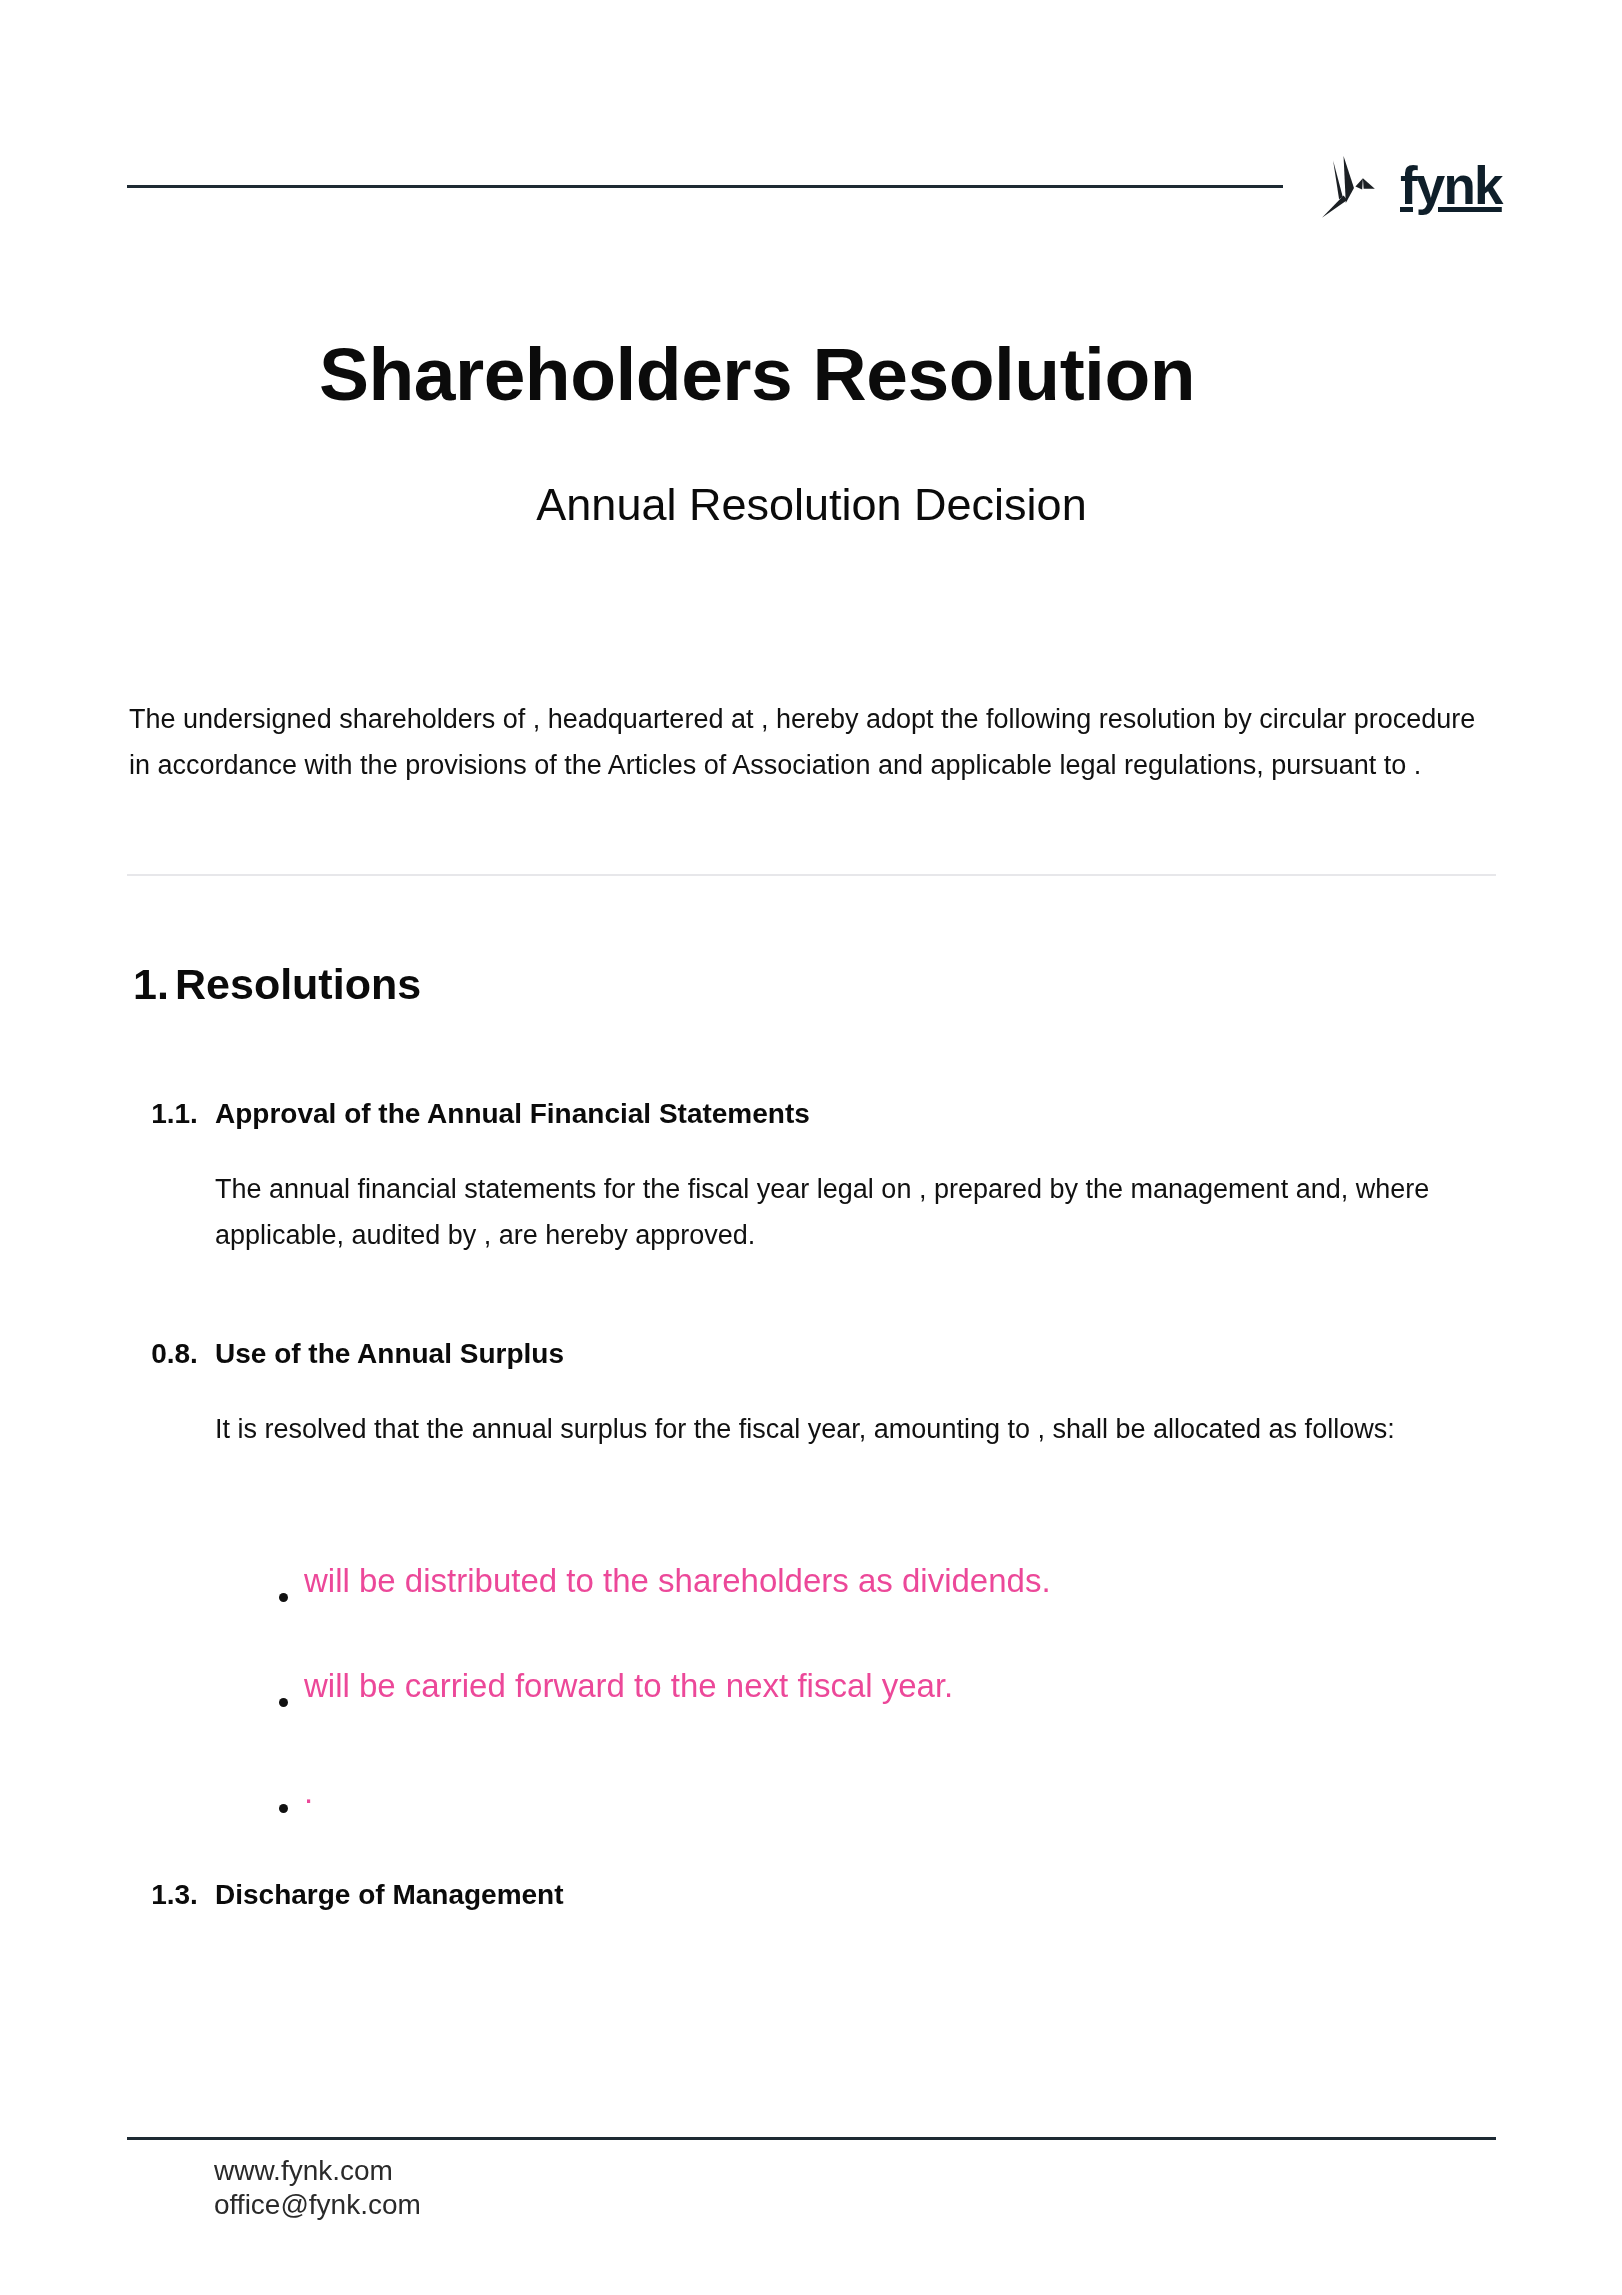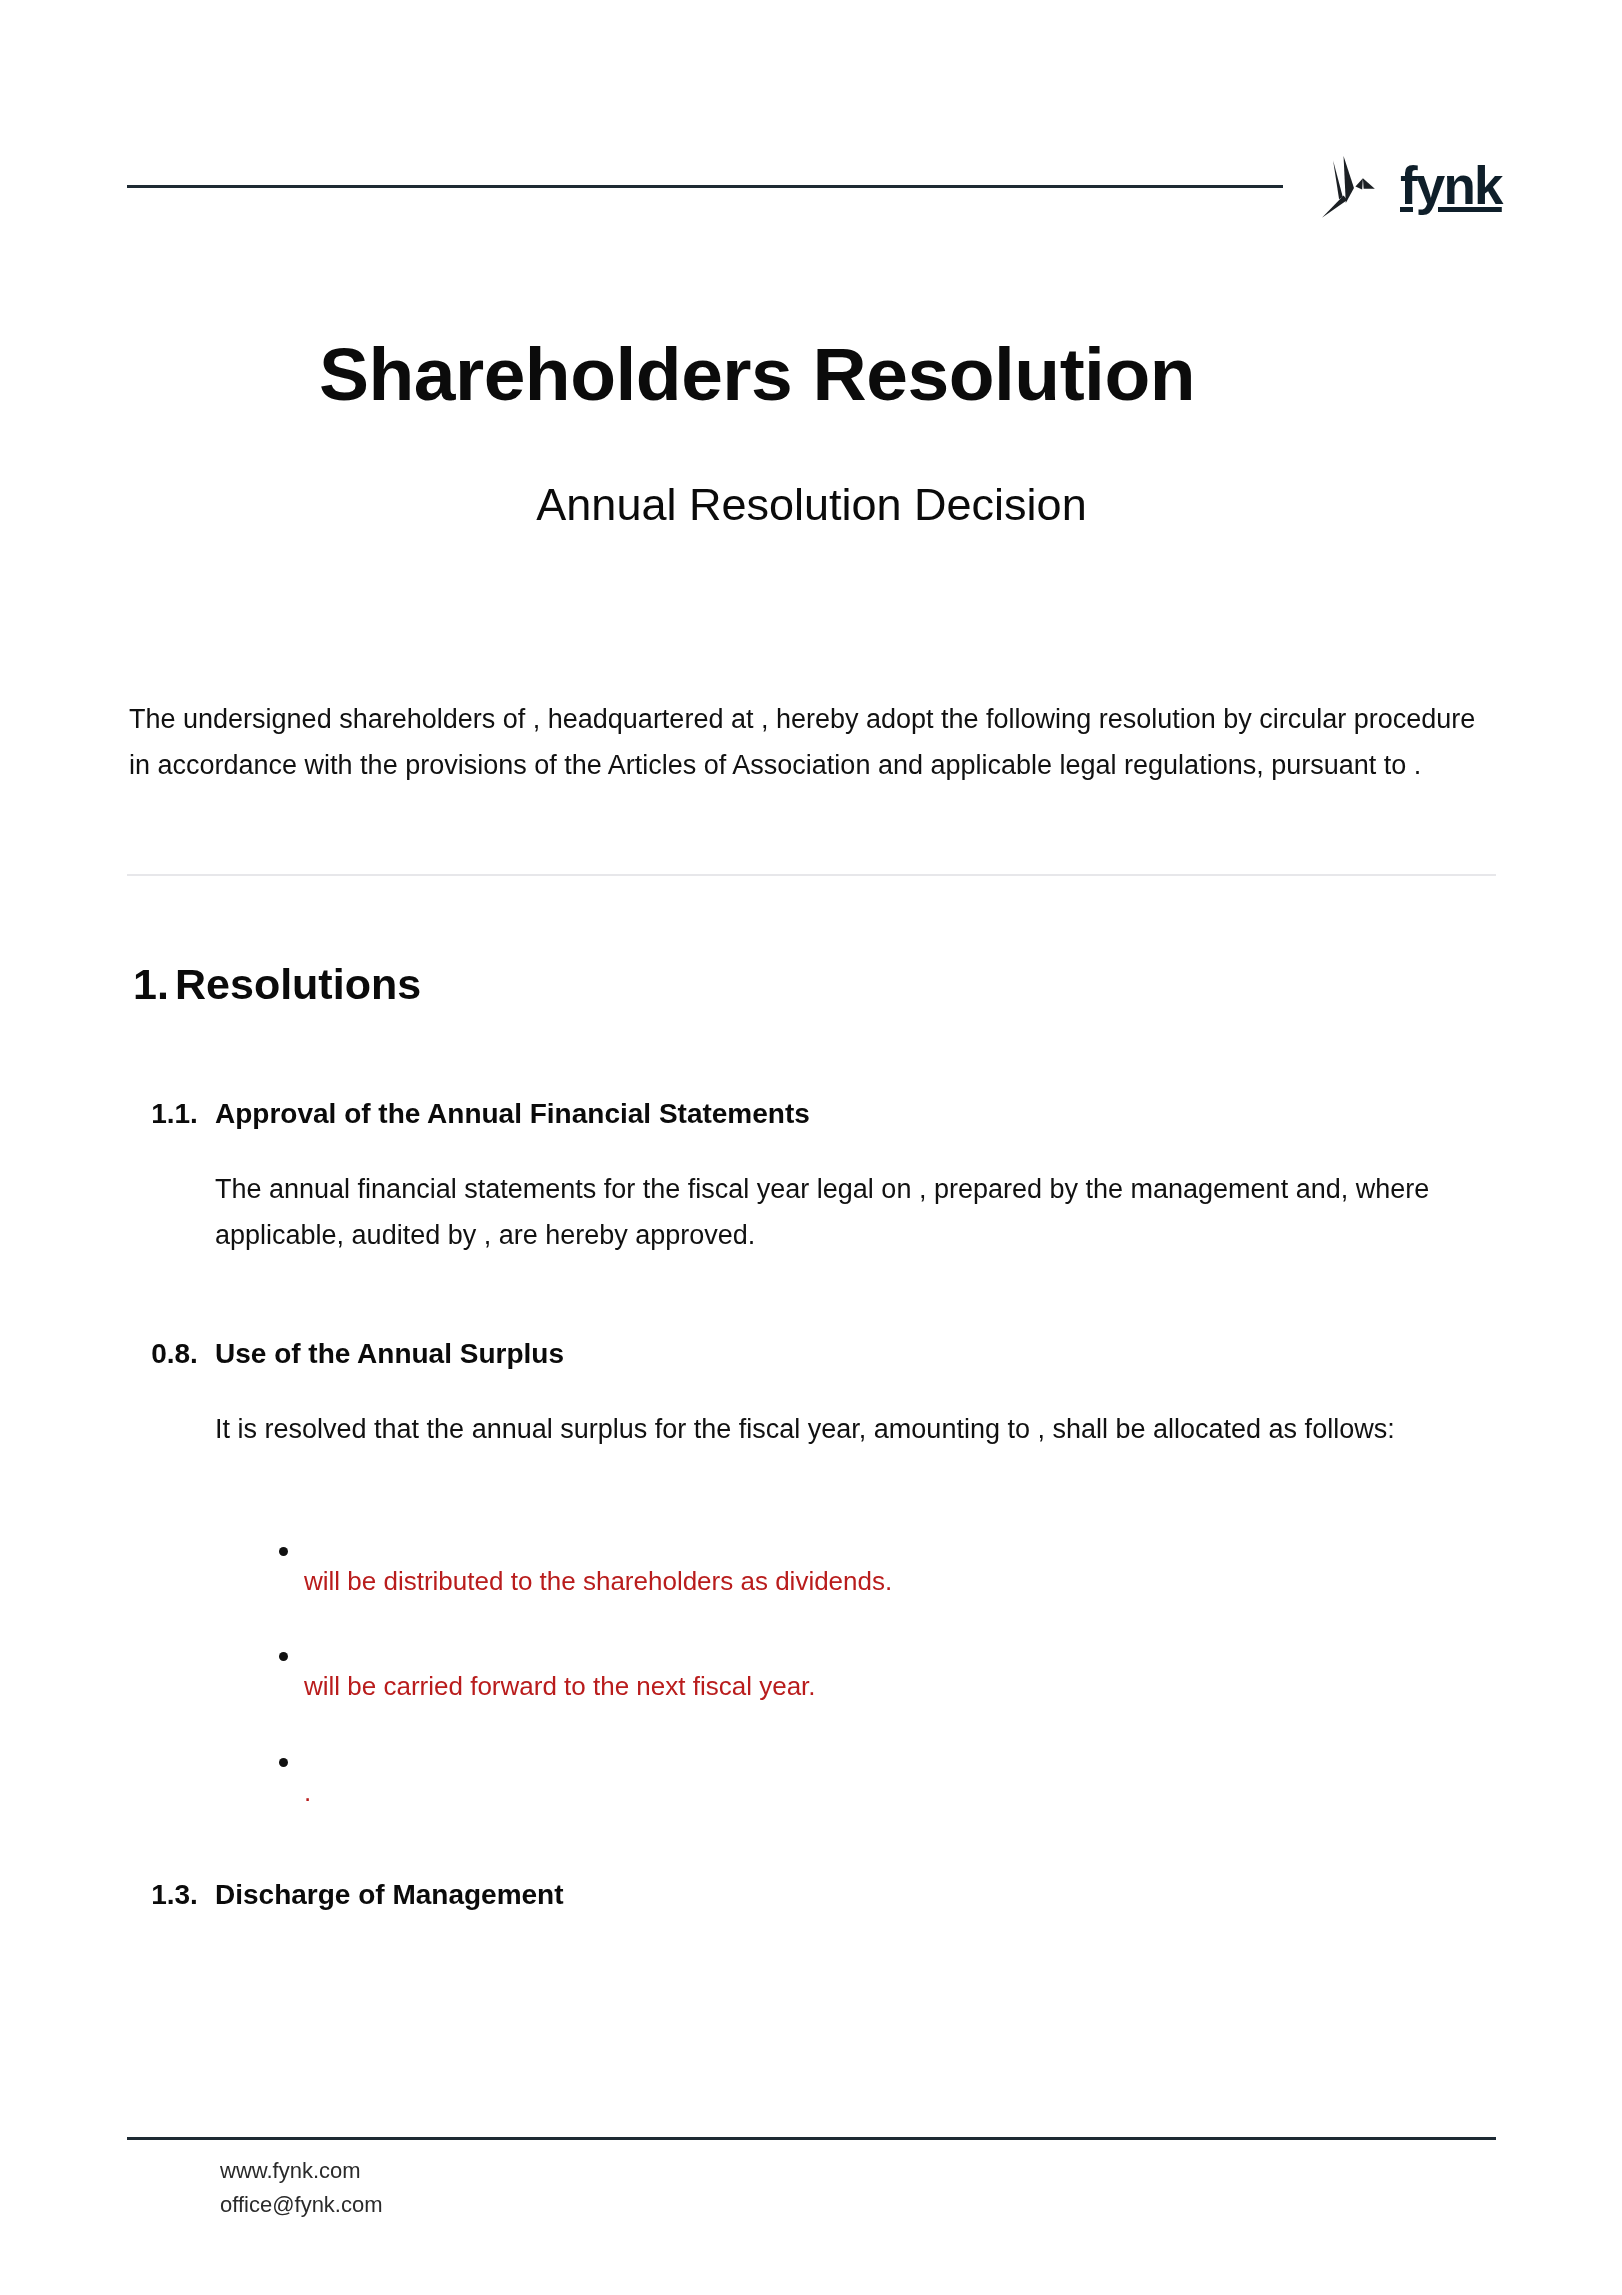--- a/index.html
+++ b/index.html
@@ -78,8 +78,8 @@
   }
 
   .bullet {
-    left: 273px; display: flex; align-items: flex-start;
-    font-size: 26px; line-height: 46px; color: #b91c1c;
+    left: 273px; display: flex; align-items: flex-end;
+    font-size: 33px; line-height: 46px; color: #ec4899;
   }
   .bullet .dot {
     width: 31px; display: inline-block; position: relative;

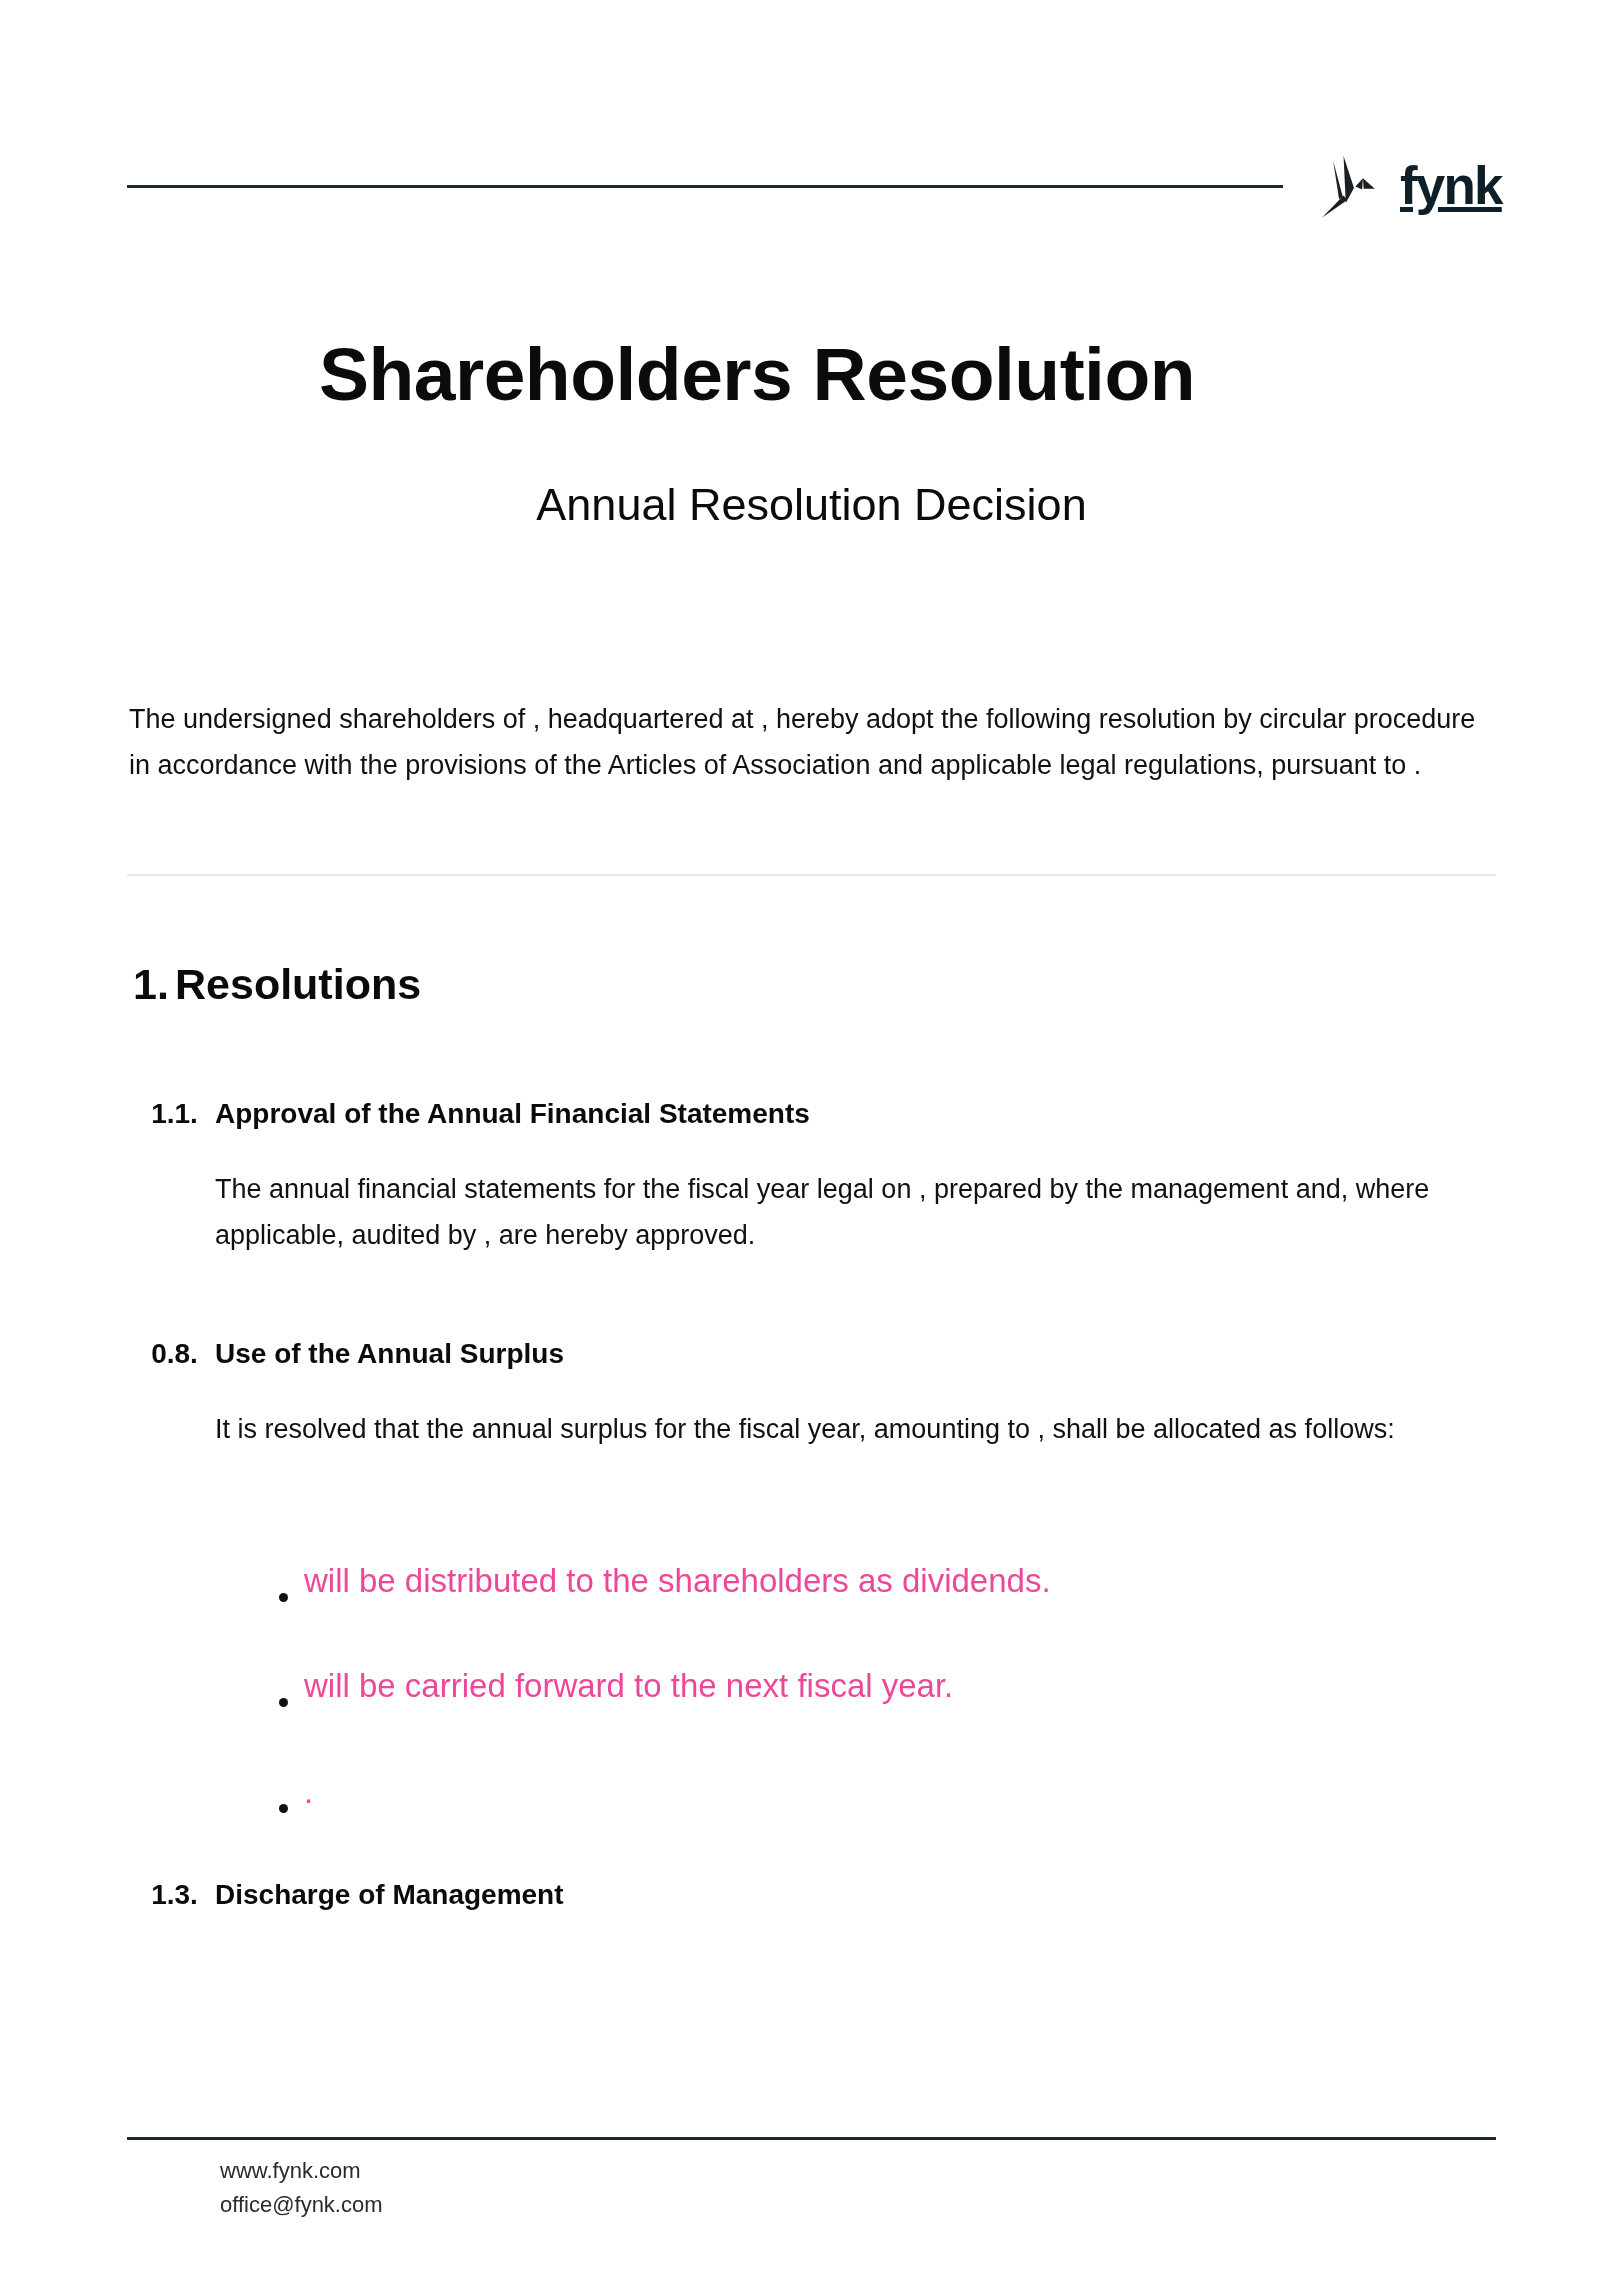--- a/index.html
+++ b/index.html
@@ -95,7 +95,7 @@
     background: #1e2a33;
   }
   .footer-line {
-    left: 220px; font-size: 22px; line-height: 35px; color: #2a2a2a;
+    left: 214px; font-size: 28px; line-height: 35px; color: #2a2a2a;
   }
 </style>
 </head>

